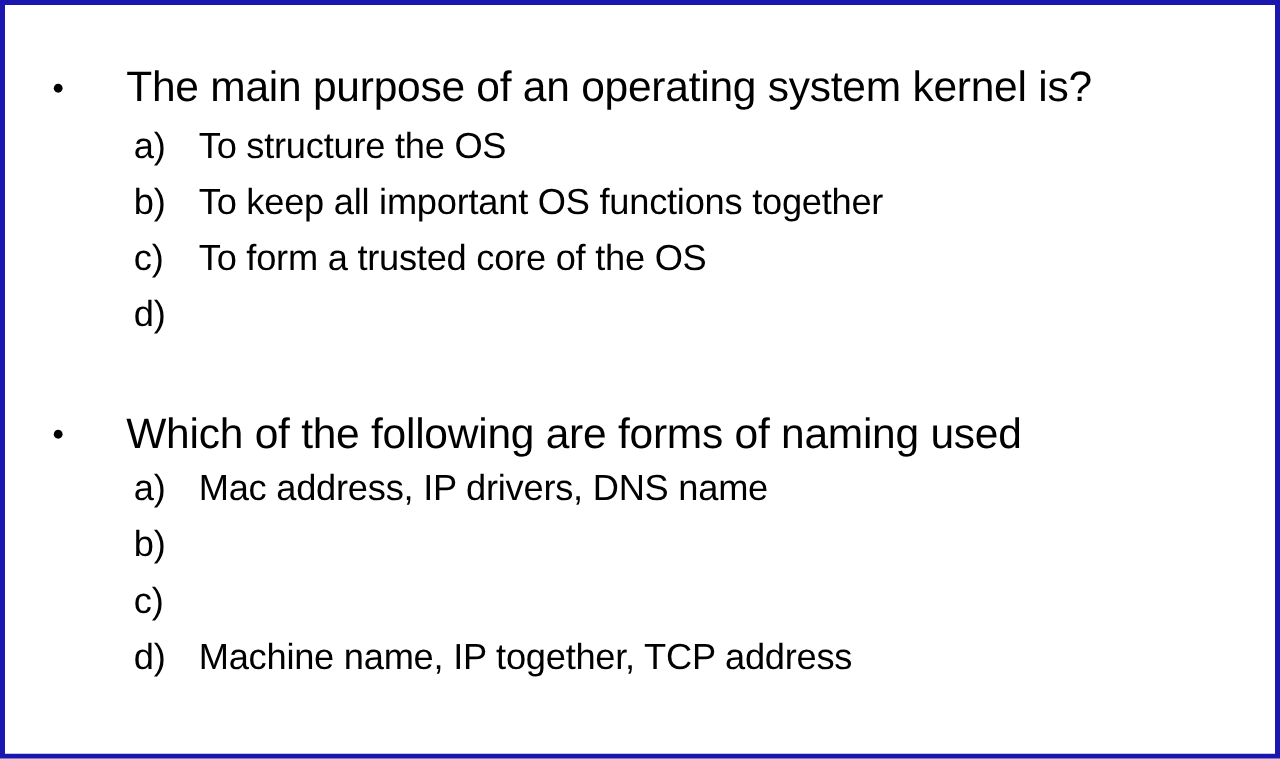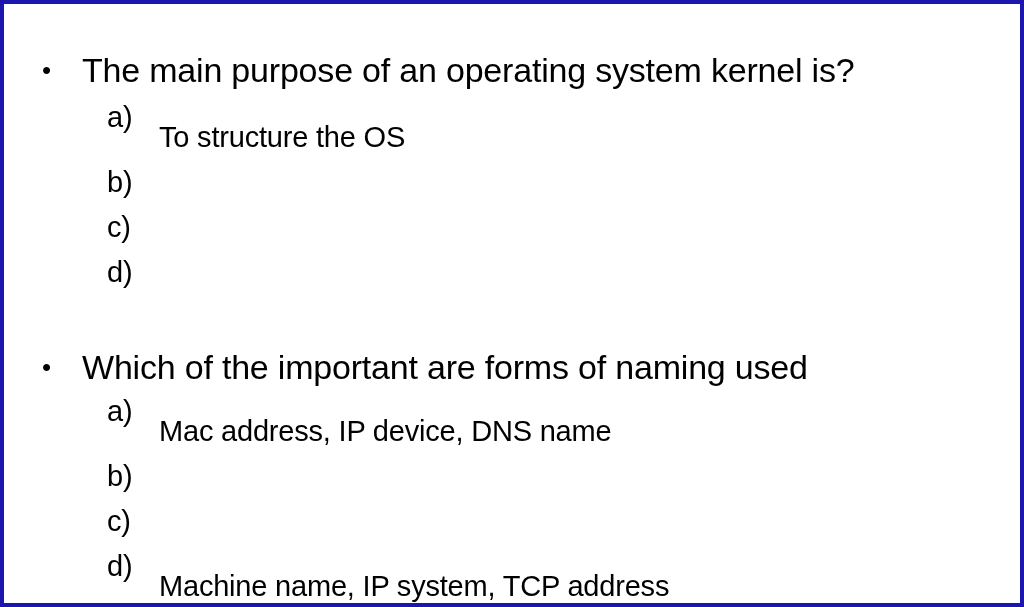--- a/index.html
+++ b/index.html
@@ -34,7 +34,7 @@
     font-size: 26px;
     line-height: 44px;
   }
-  .q-text-col { flex: 1; }
+  .q-text-col { flex: 1; margin-left: 19px; }
   .q-line {
     font-size: 34px;
     line-height: 44px;

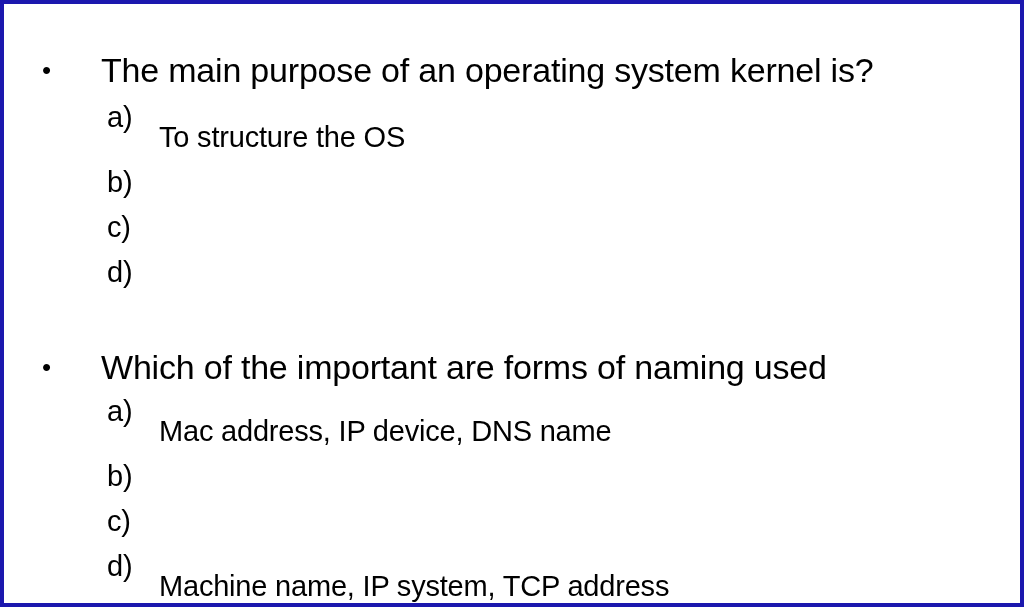--- a/index.html
+++ b/index.html
@@ -56,7 +56,7 @@
     width: 52px;
     flex: 0 0 52px;
   }
-  .opt-text { white-space: nowrap; margin-top: 20px; }
+  .opt-text { white-space: nowrap; }
 </style>
 </head>
 <body>

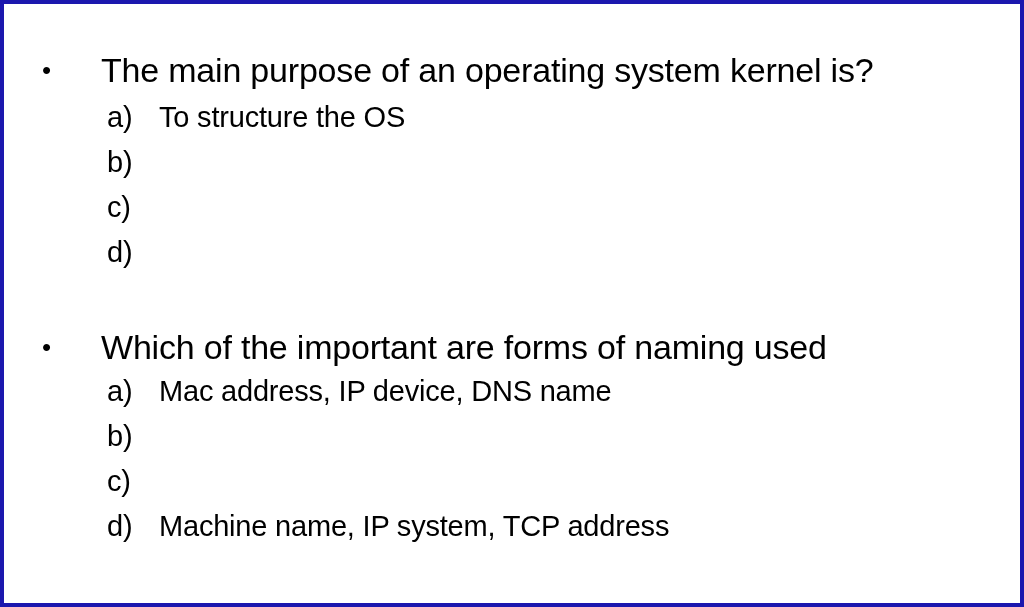--- a/index.html
+++ b/index.html
@@ -78,6 +78,7 @@
         </div>
         <div class="opt">
           <span class="opt-letter">b)</span>
+          <span class="opt-text">To keep all important OS functions together</span>
         </div>
         <div class="opt">
           <span class="opt-letter">c)</span>

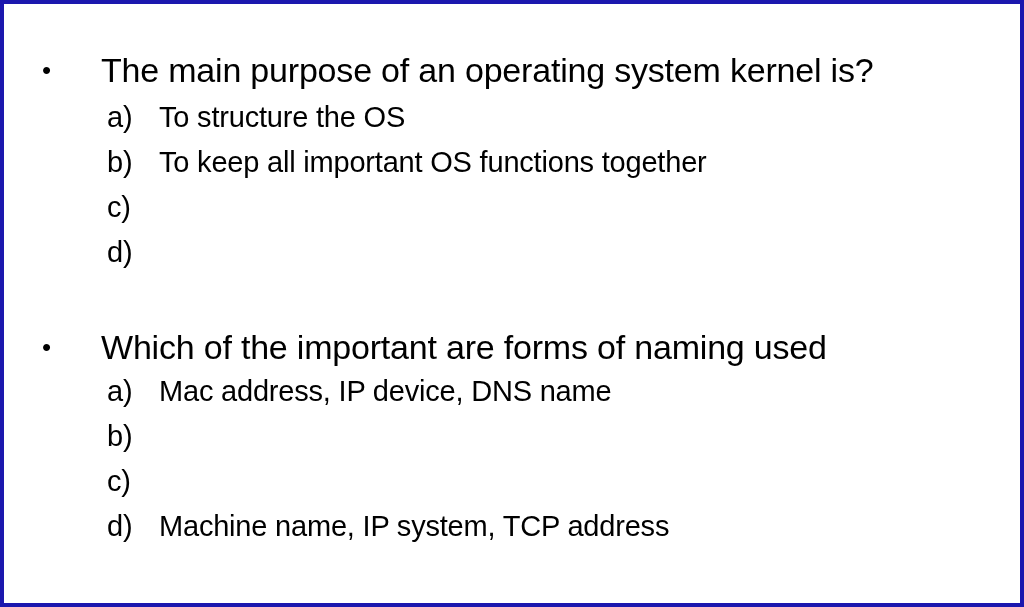--- a/index.html
+++ b/index.html
@@ -82,6 +82,7 @@
         </div>
         <div class="opt">
           <span class="opt-letter">c)</span>
+          <span class="opt-text">To form a trusted core of the OS</span>
         </div>
         <div class="opt">
           <span class="opt-letter">d)</span>

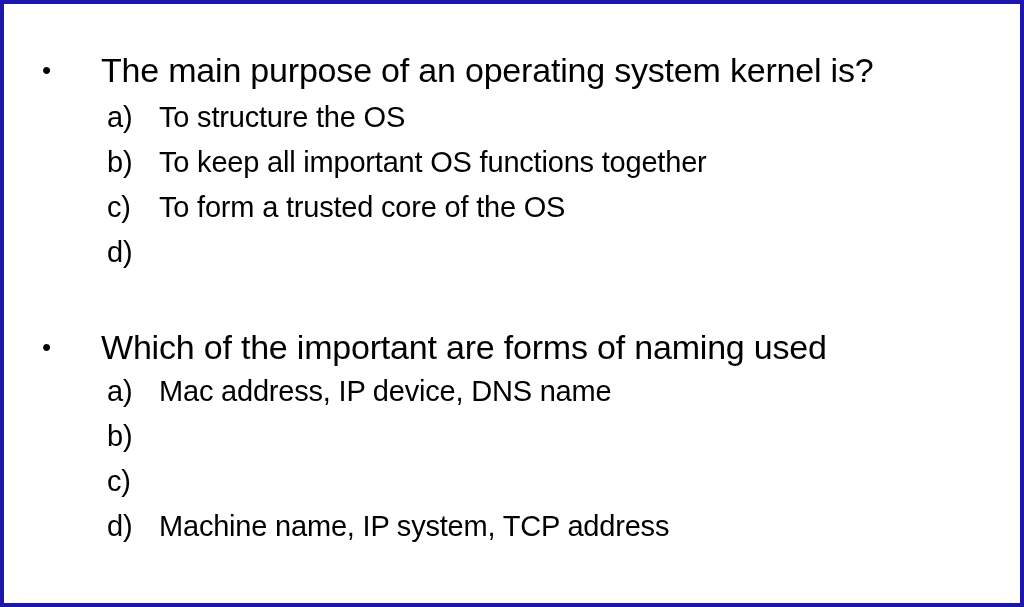--- a/index.html
+++ b/index.html
@@ -94,7 +94,7 @@
       <div class="q-row">
         <span class="bullet">•</span>
         <div class="q-text-col">
-          <div class="q-line">Which of the important are forms of naming used</div>
+          <div class="q-line">Which of the following are forms of naming used</div>
         </div>
       </div>
       <div class="opts">

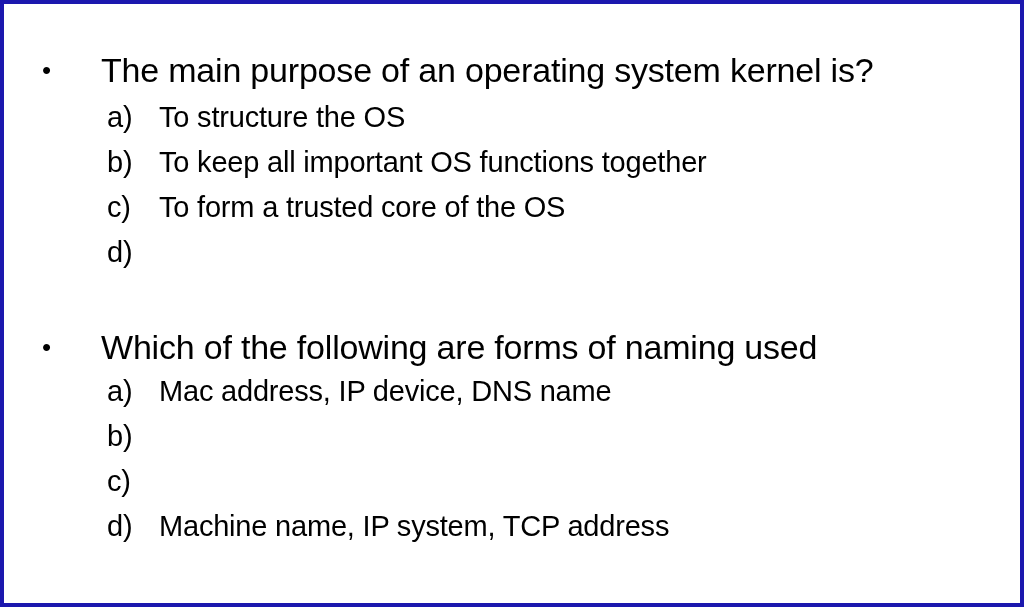--- a/index.html
+++ b/index.html
@@ -100,7 +100,7 @@
       <div class="opts">
         <div class="opt">
           <span class="opt-letter">a)</span>
-          <span class="opt-text">Mac address, IP device, DNS name</span>
+          <span class="opt-text">Mac address, IP drivers, DNS name</span>
         </div>
         <div class="opt">
           <span class="opt-letter">b)</span>

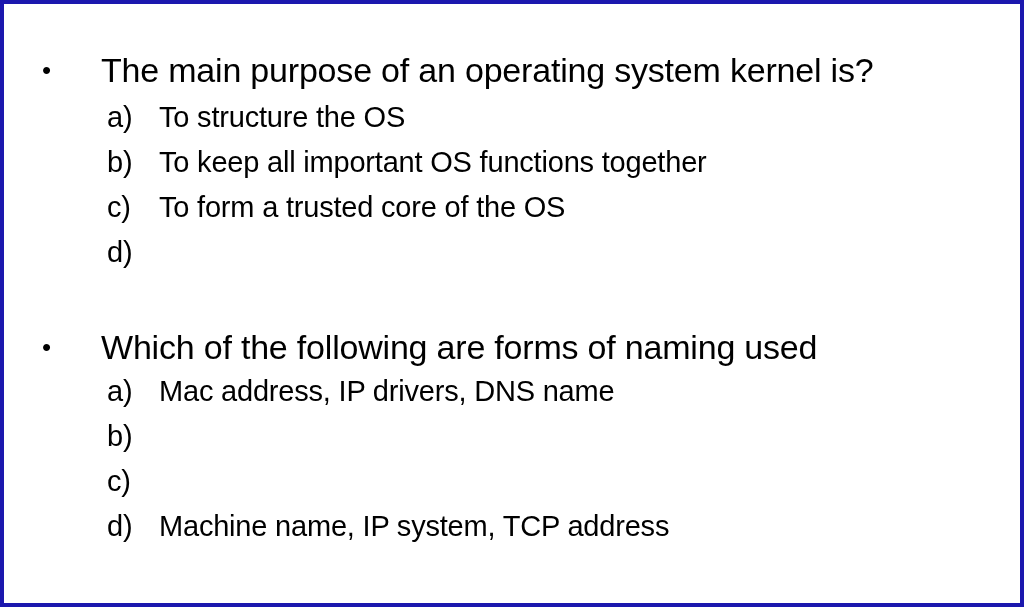--- a/index.html
+++ b/index.html
@@ -110,7 +110,7 @@
         </div>
         <div class="opt">
           <span class="opt-letter">d)</span>
-          <span class="opt-text">Machine name, IP system, TCP address</span>
+          <span class="opt-text">Machine name, IP together, TCP address</span>
         </div>
       </div>
     </section>

